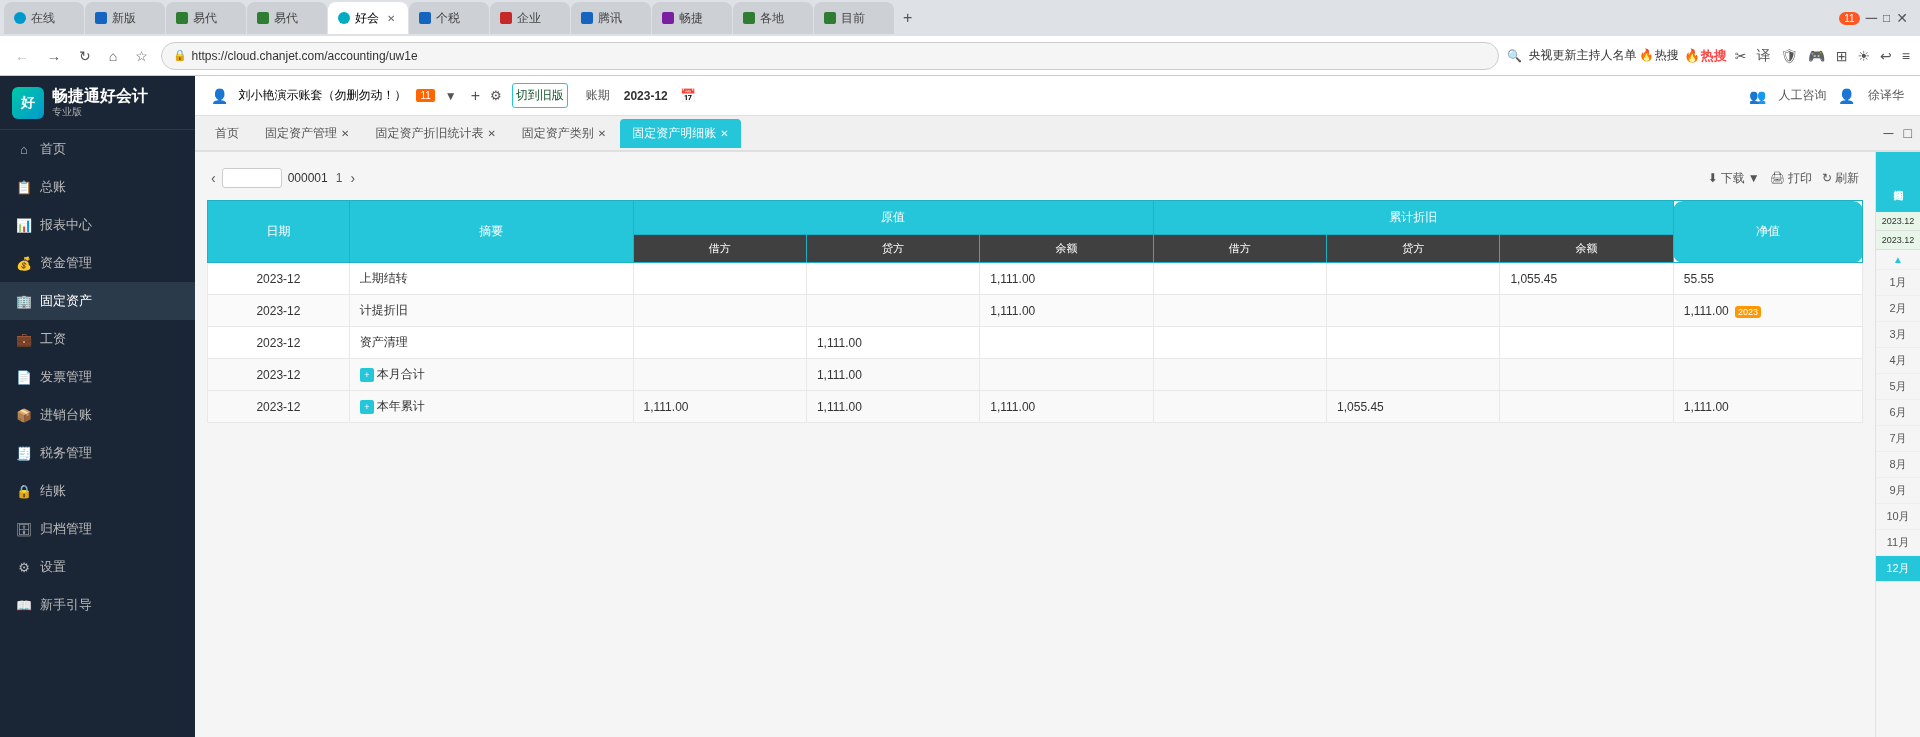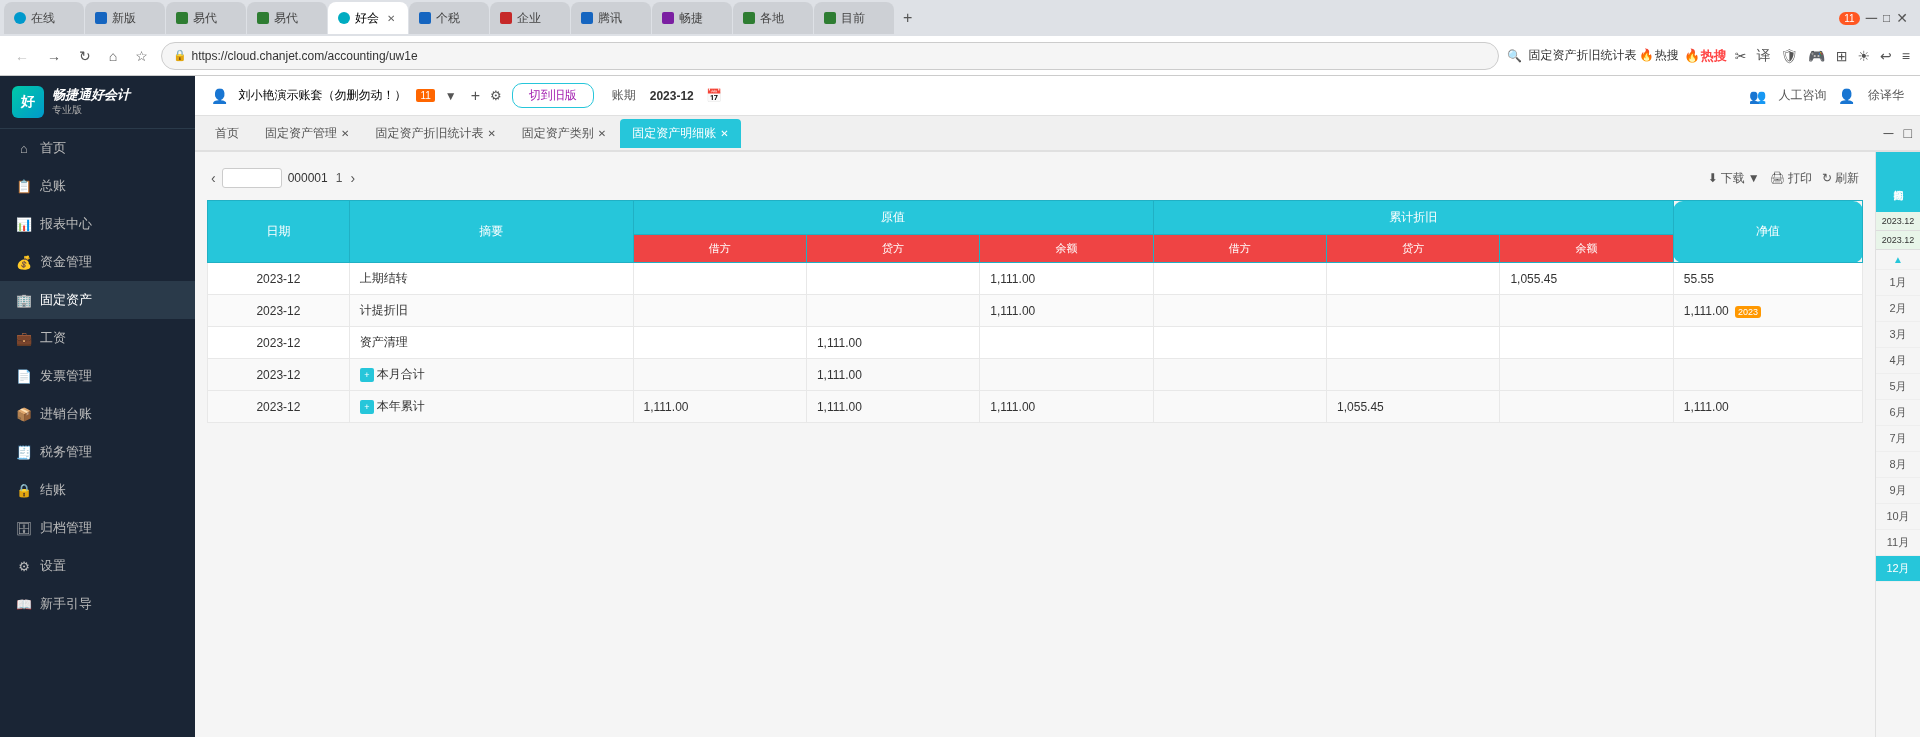--- a/index.html
+++ b/index.html
@@ -145,7 +145,7 @@
   </div>
   <div class="search-area">
     <span>🔍</span>
-    <span style="color:#333;font-size:12px;">固定资产折旧统计表 🔥热搜</span>
+    <span style="color:#333;font-size:12px;">央视更新主持人名单 🔥热搜</span>
     <span style="color:#ff4444;font-weight:bold;font-size:13px;">🔥热搜</span>
   </div>
   <div class="toolbar-icons">

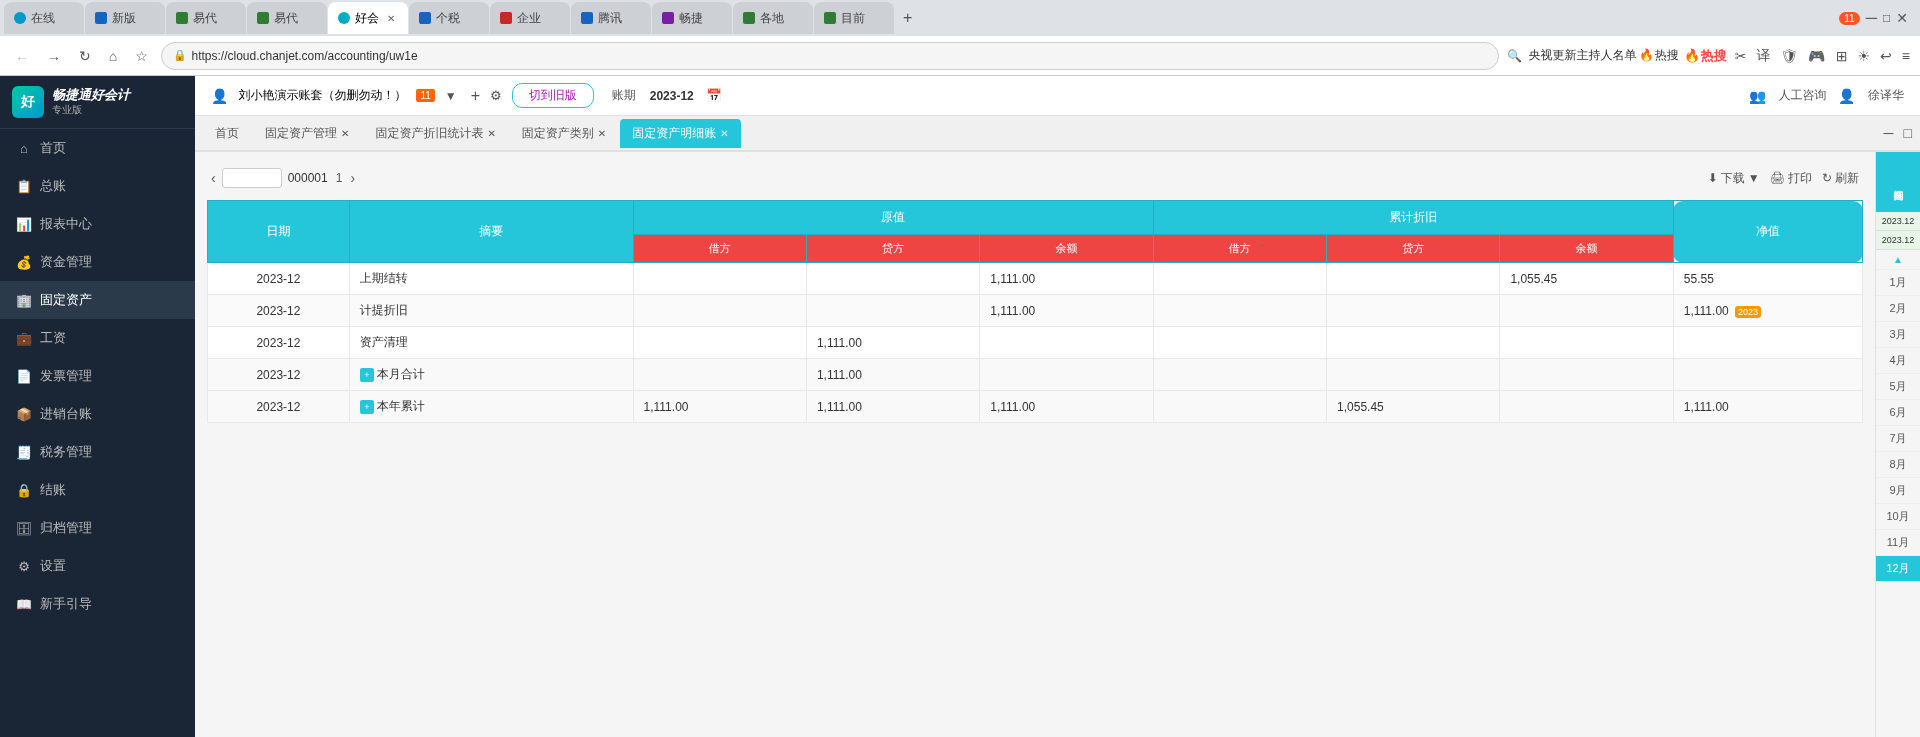--- a/index.html
+++ b/index.html
@@ -24,7 +24,7 @@
     
     .sidebar { width: 195px; background: #1a2535; color: #ccc; display: flex; flex-direction: column; height: 100%; flex-shrink: 0; }
     .sidebar-logo { display: flex; align-items: center; padding: 10px 12px; background: #1a2535; gap: 8px; border-bottom: 1px solid #2a3a4a; }
-    .sidebar-logo-text { color: #fff; font-size: 13px; font-weight: bold; line-height: 1.2; font-style: italic; }
+    .sidebar-logo-text { color: #fff; font-size: 16px; font-weight: bold; line-height: 1.2; }
     .sidebar-logo-sub { color: #aaa; font-size: 10px; }
     .sidebar-logo-icon { width: 32px; height: 32px; background: linear-gradient(135deg, #00c9a7, #0099cc); border-radius: 6px; display: flex; align-items: center; justify-content: center; color: white; font-size: 14px; font-weight: bold; }
     .sidebar-item { display: flex; align-items: center; padding: 10px 16px; cursor: pointer; gap: 8px; color: #bbb; font-size: 13px; }

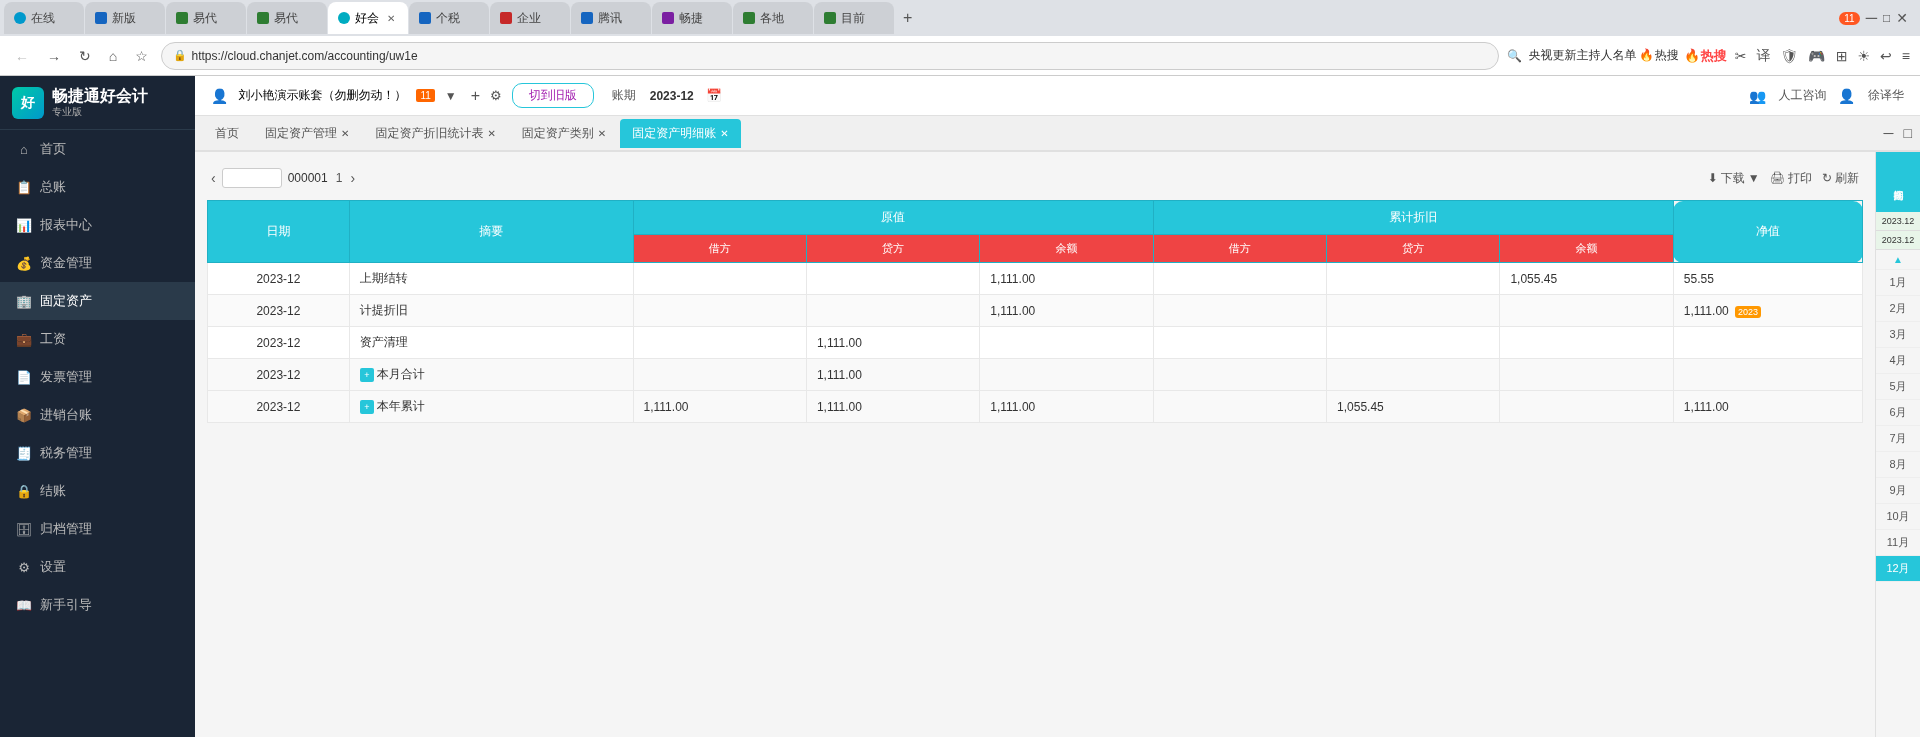--- a/index.html
+++ b/index.html
@@ -234,7 +234,7 @@
       <span style="cursor:pointer;color:#555;">▼</span>
       <span style="cursor:pointer;color:#555;font-size:16px;margin-left:4px;">+</span>
       <span style="cursor:pointer;color:#555;font-size:13px;">⚙</span>
-      <button style="border:1px solid #26c6da;color:#a21caf;background:#fff;padding:3px 16px;border-radius:10px;cursor:pointer;font-size:12px;">切到旧版</button>
+      <button style="border:1px solid #26c6da;color:#14532d;background:#fff;padding:3px 3px;border-radius:3px;cursor:pointer;font-size:12px;">切到旧版</button>
       <span style="margin-left:8px;color:#555;">账期</span>
       <span style="color:#333;font-weight:bold;margin-left:4px;">2023-12</span>
       <span style="cursor:pointer;color:#555;font-size:13px;margin-left:3px;">📅</span>

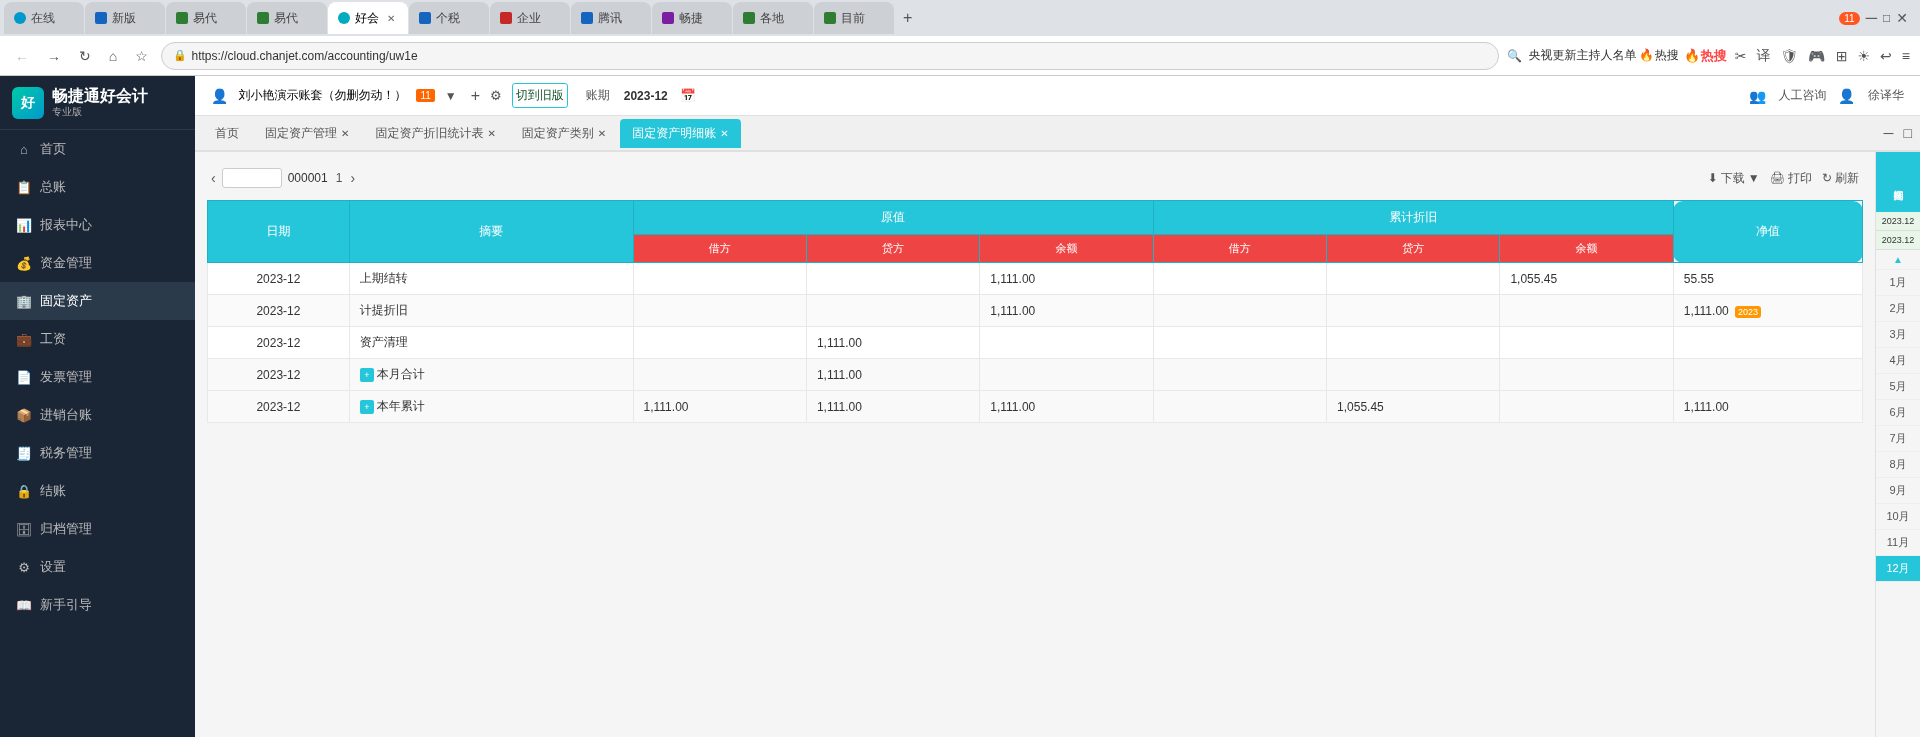--- a/index.html
+++ b/index.html
@@ -61,7 +61,7 @@
     .table-wrapper { flex: 1; overflow: auto; }
     table { width: 100%; border-collapse: collapse; font-size: 12px; }
     .table-header-row1 th { background: #26c6da; color: #fff; padding: 8px 10px; text-align: center; border: 1px solid #20b0c4; font-weight: normal; }
-    .table-header-row2 th { background: #ef4444; color: #fff; padding: 6px 10px; text-align: center; border: 1px solid #20b0c4; font-weight: normal; font-size: 11px; }
+    .table-header-row2 th { background: #404040; color: #fff; padding: 6px 10px; text-align: center; border: 1px solid #20b0c4; font-weight: normal; font-size: 11px; }
     .table-body tr { background: #fff; }
     .table-body tr:nth-child(even) { background: #fafafa; }
     .table-body td { padding: 7px 10px; border: 1px solid #e8e8e8; color: #333; }

